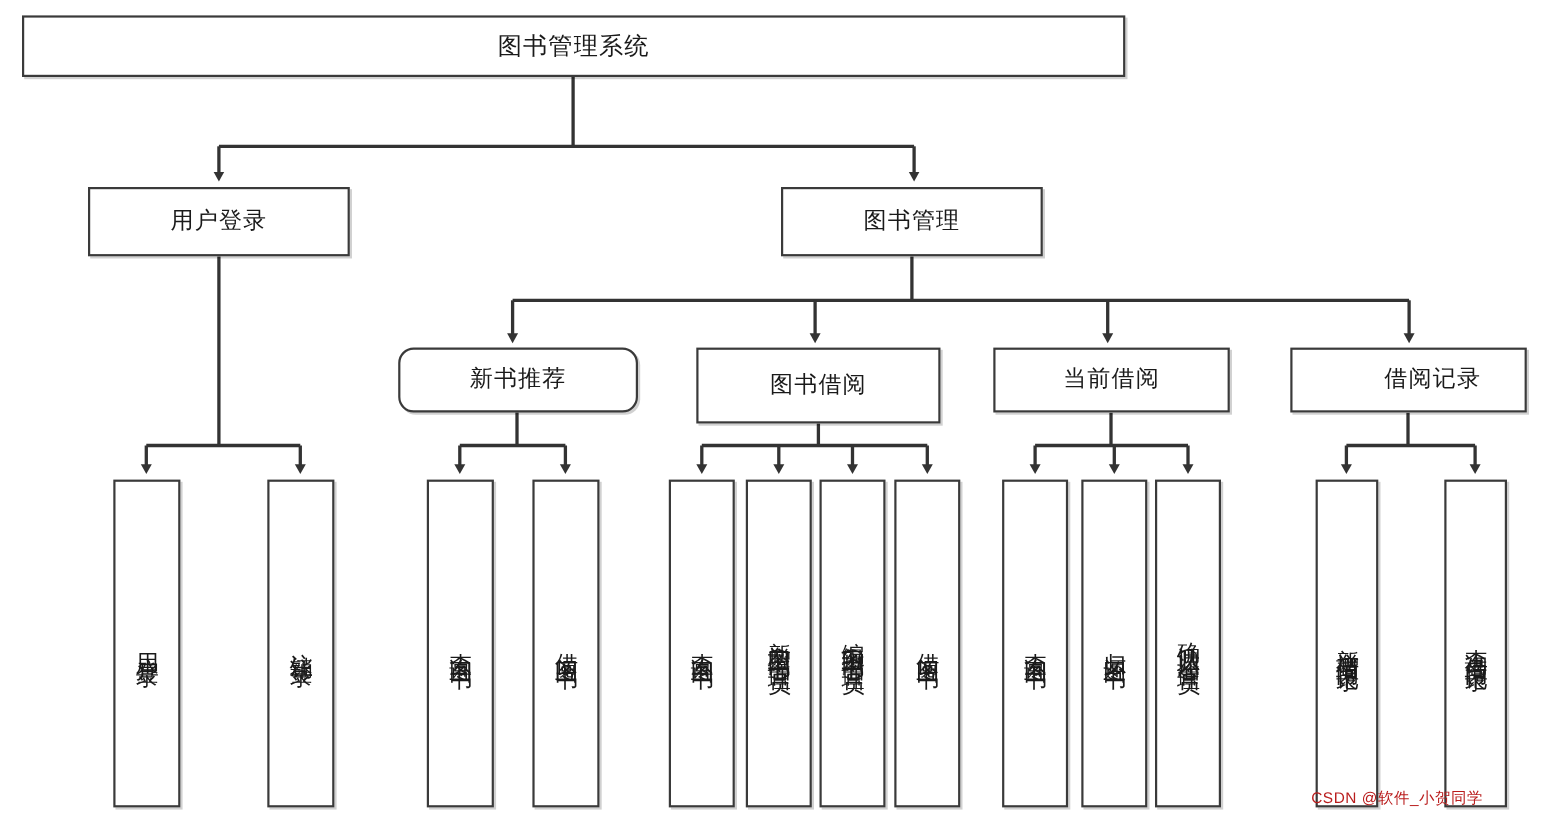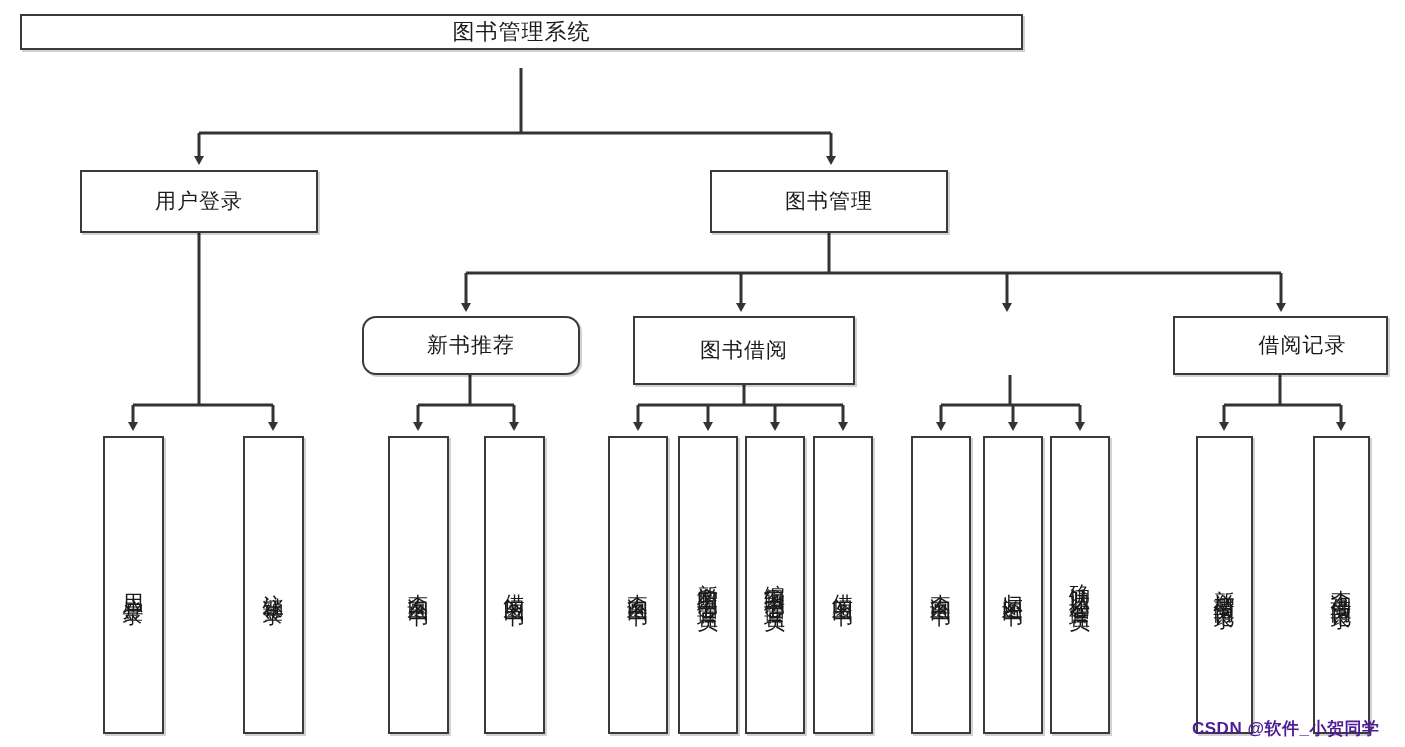--- a/index.html
+++ b/index.html
@@ -132,7 +132,7 @@
     </g>
   </svg>
 
-  <div class="node root horiz" style="left:20px; top:14px; width:1003px; height:36px;">
+  <div class="node root horiz" style="left:20px; top:14px; width:1003px; height:56px;">
     <span class="label">图书管理系统</span>
   </div>
 

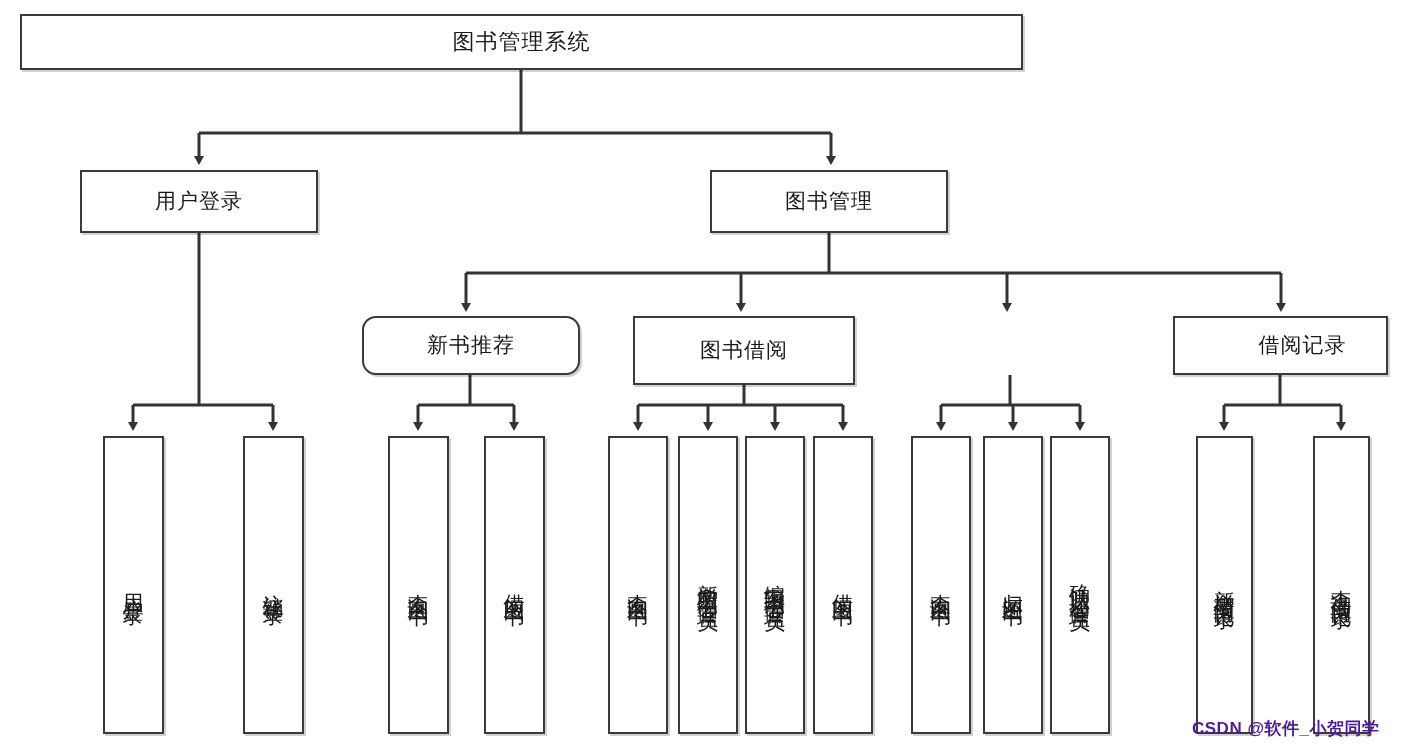--- a/index.html
+++ b/index.html
@@ -149,6 +149,9 @@
   <div class="node horiz" style="left:633px; top:316px; width:222px; height:69px;">
     <span class="label">图书借阅</span>
   </div>
+  <div class="node horiz" style="left:903px; top:316px; width:215px; height:59px;">
+    <span class="label">当前借阅</span>
+  </div>
   <div class="node horiz" style="left:1173px; top:316px; width:215px; height:59px;padding-left:44px;">
     <span class="label">借阅记录</span>
   </div>

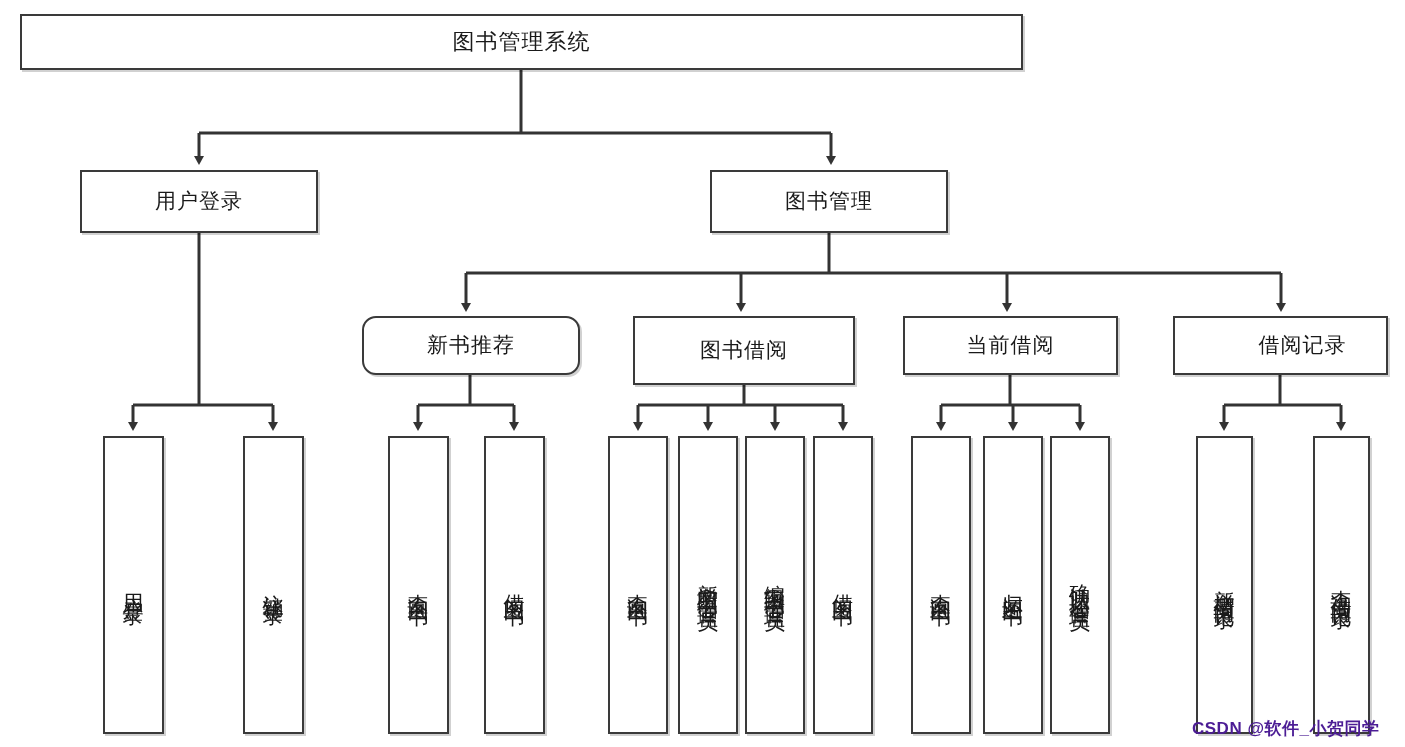--- a/index.html
+++ b/index.html
@@ -69,12 +69,11 @@
   }
   .watermark {
     position: absolute;
-    font-size: 17px;
-    color: #4c1d95;
+    font-size: 14px;
+    color: #b91c1c;
     white-space: nowrap;
     letter-spacing: 0.5px;
     user-select: none;
-    font-weight: bold;
   }
 </style>
 </head>

